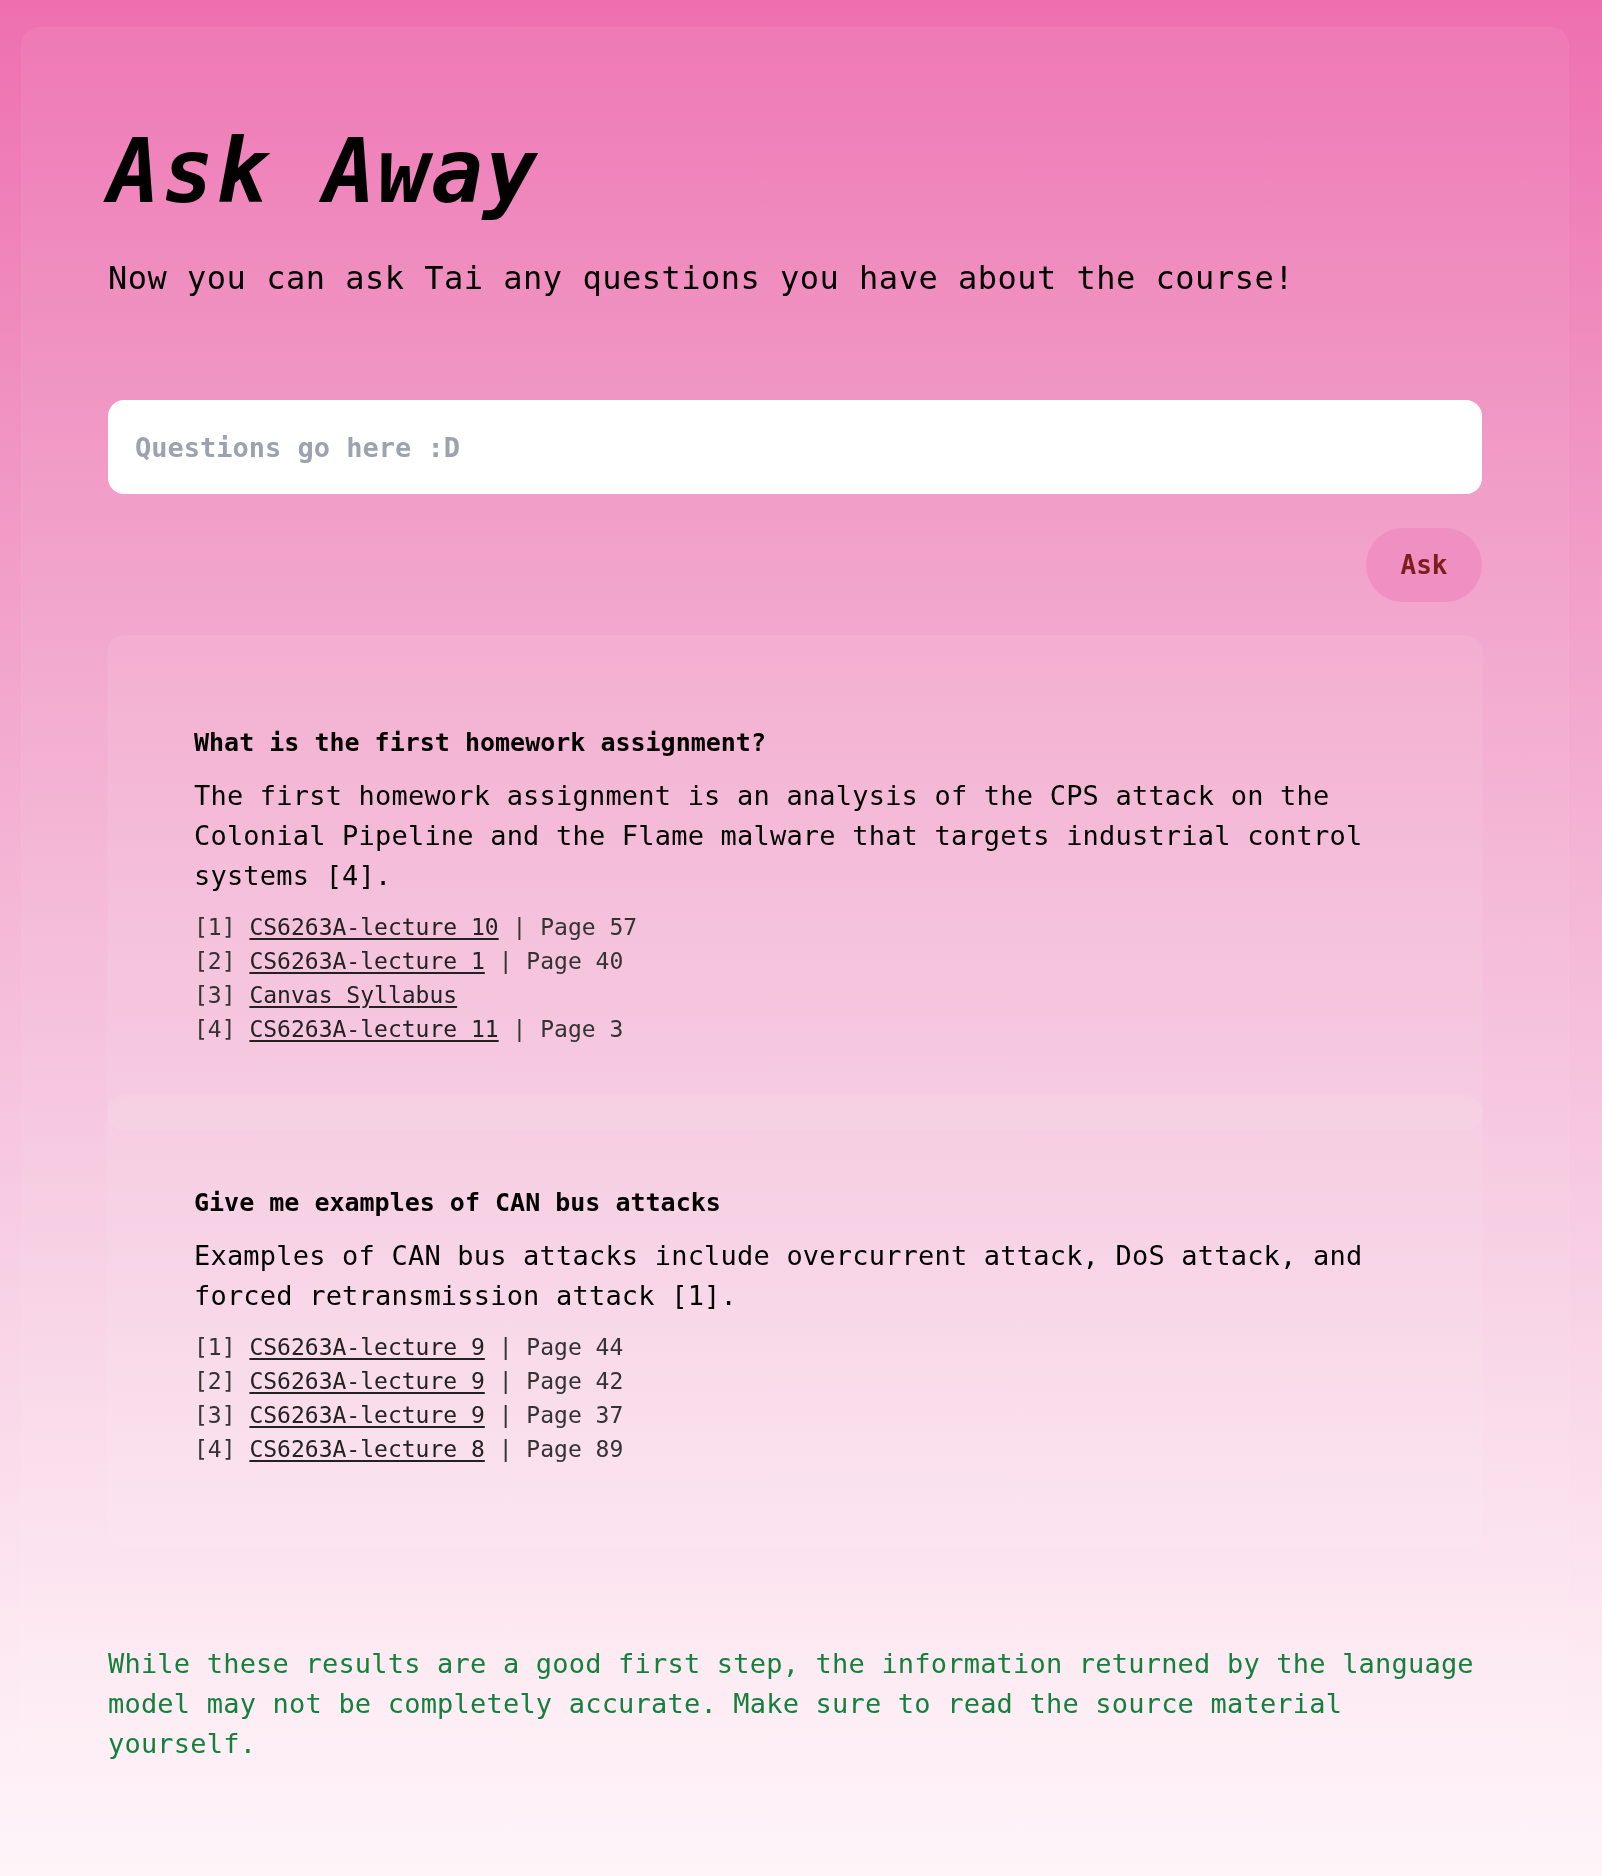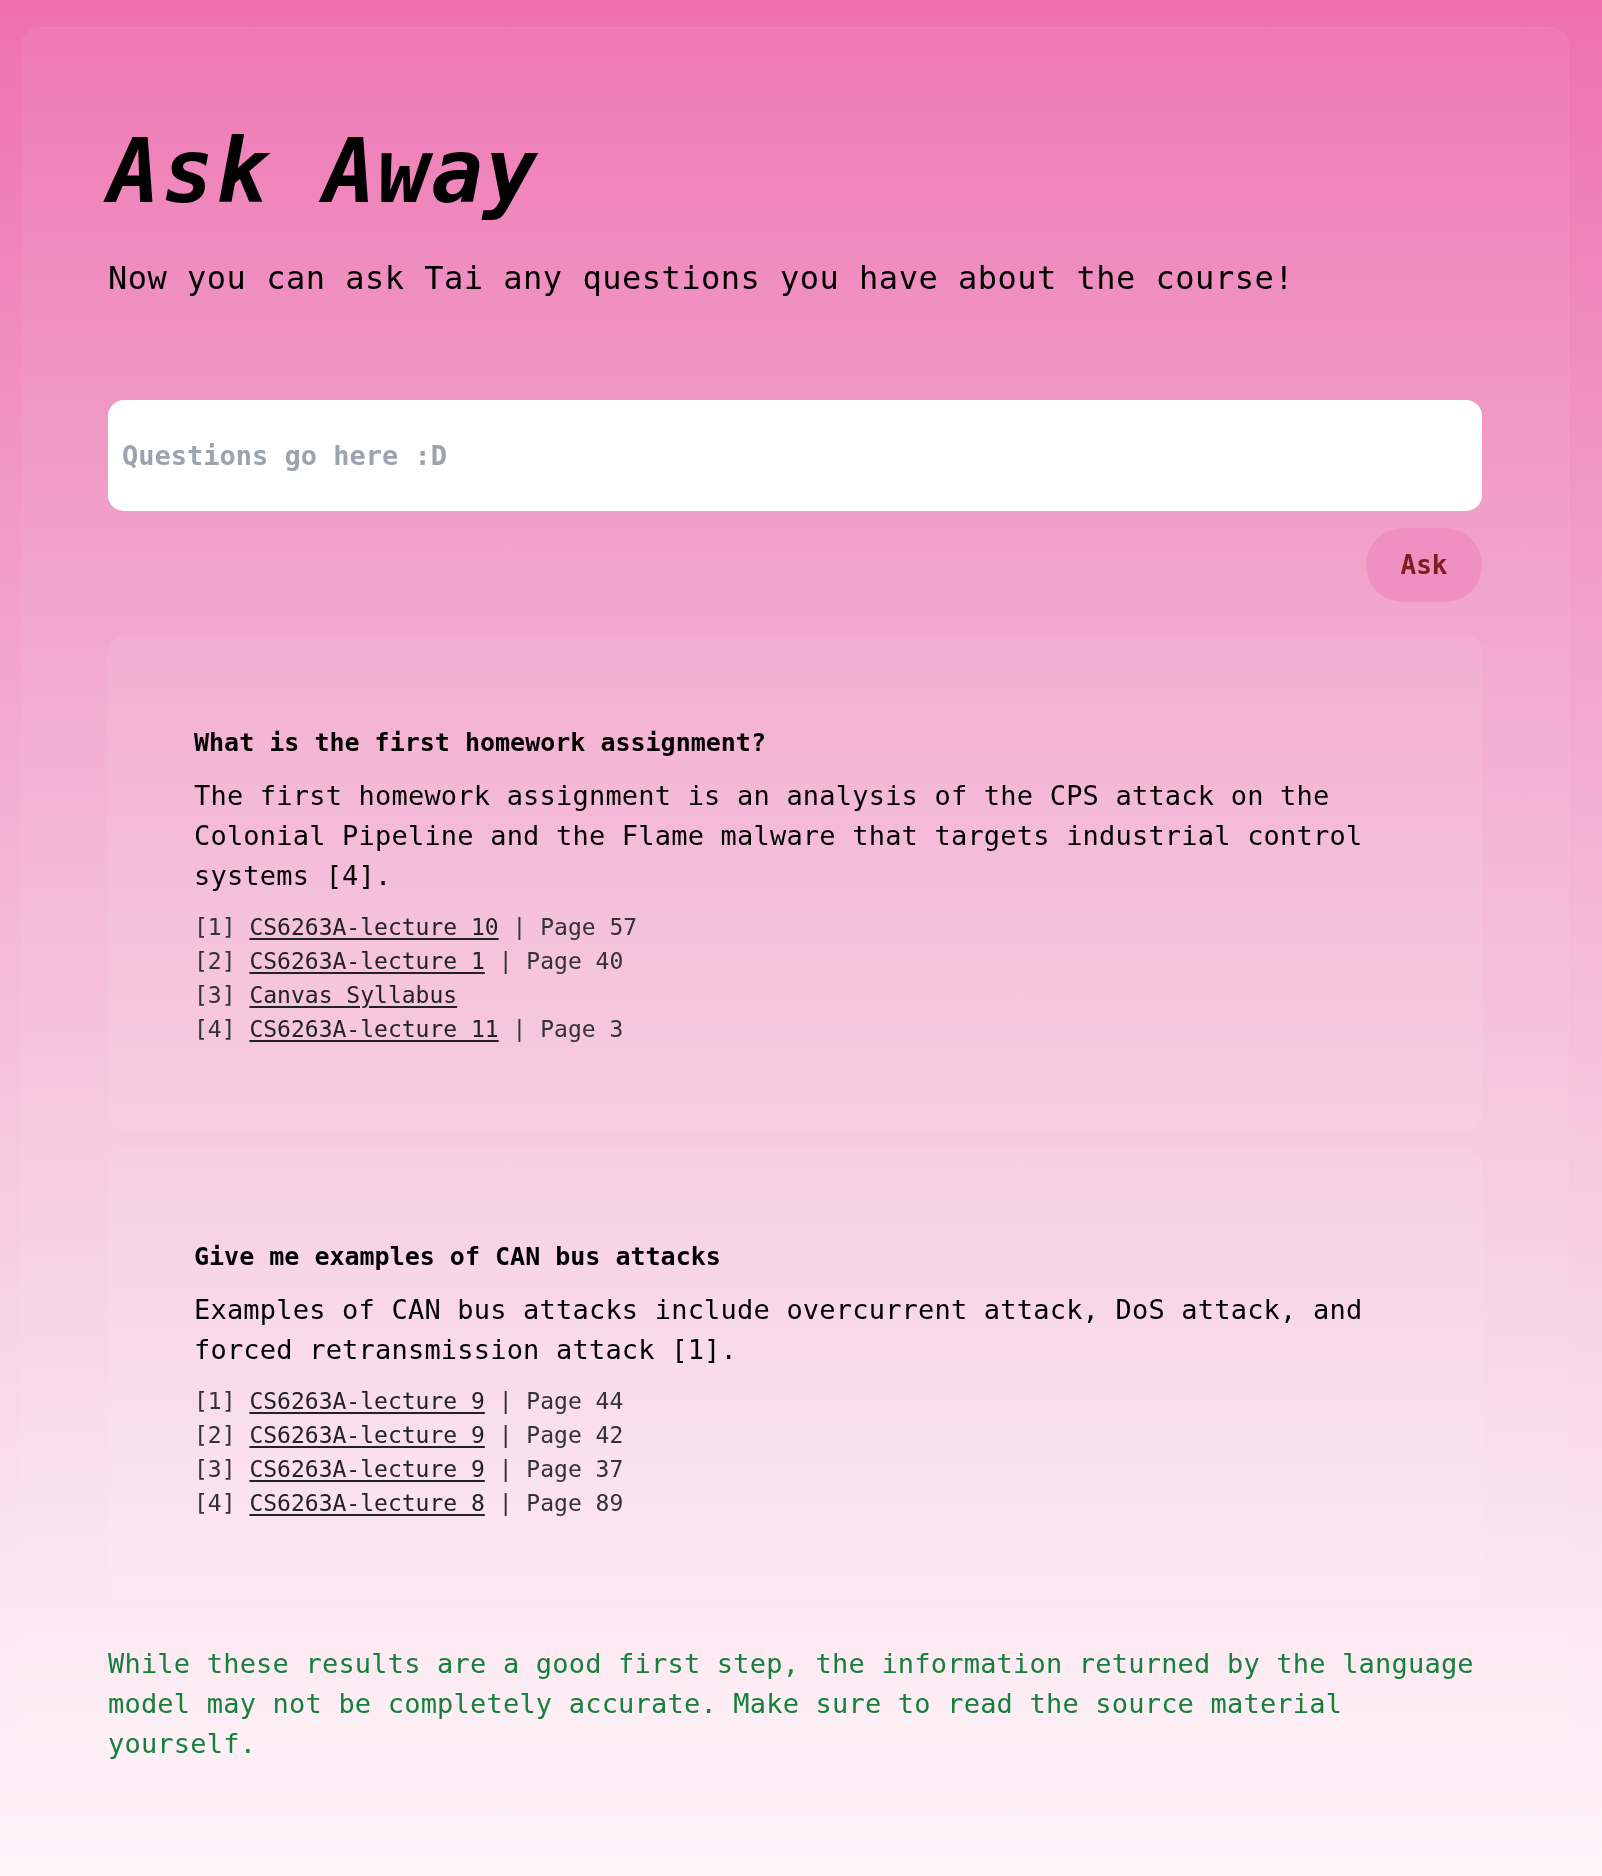--- a/index.html
+++ b/index.html
@@ -58,12 +58,12 @@
       left: 0;
       top: 400px;
       width: 1374px;
-      height: 111px;
+      height: 94px;
       border-radius: 16px;
       background: #ffffff;
       border: none;
       outline: none;
-      padding: 0 14px;
+      padding: 0 27px;
       font-family: "DejaVu Sans Mono", monospace;
       font-size: 27px;
       font-weight: bold;

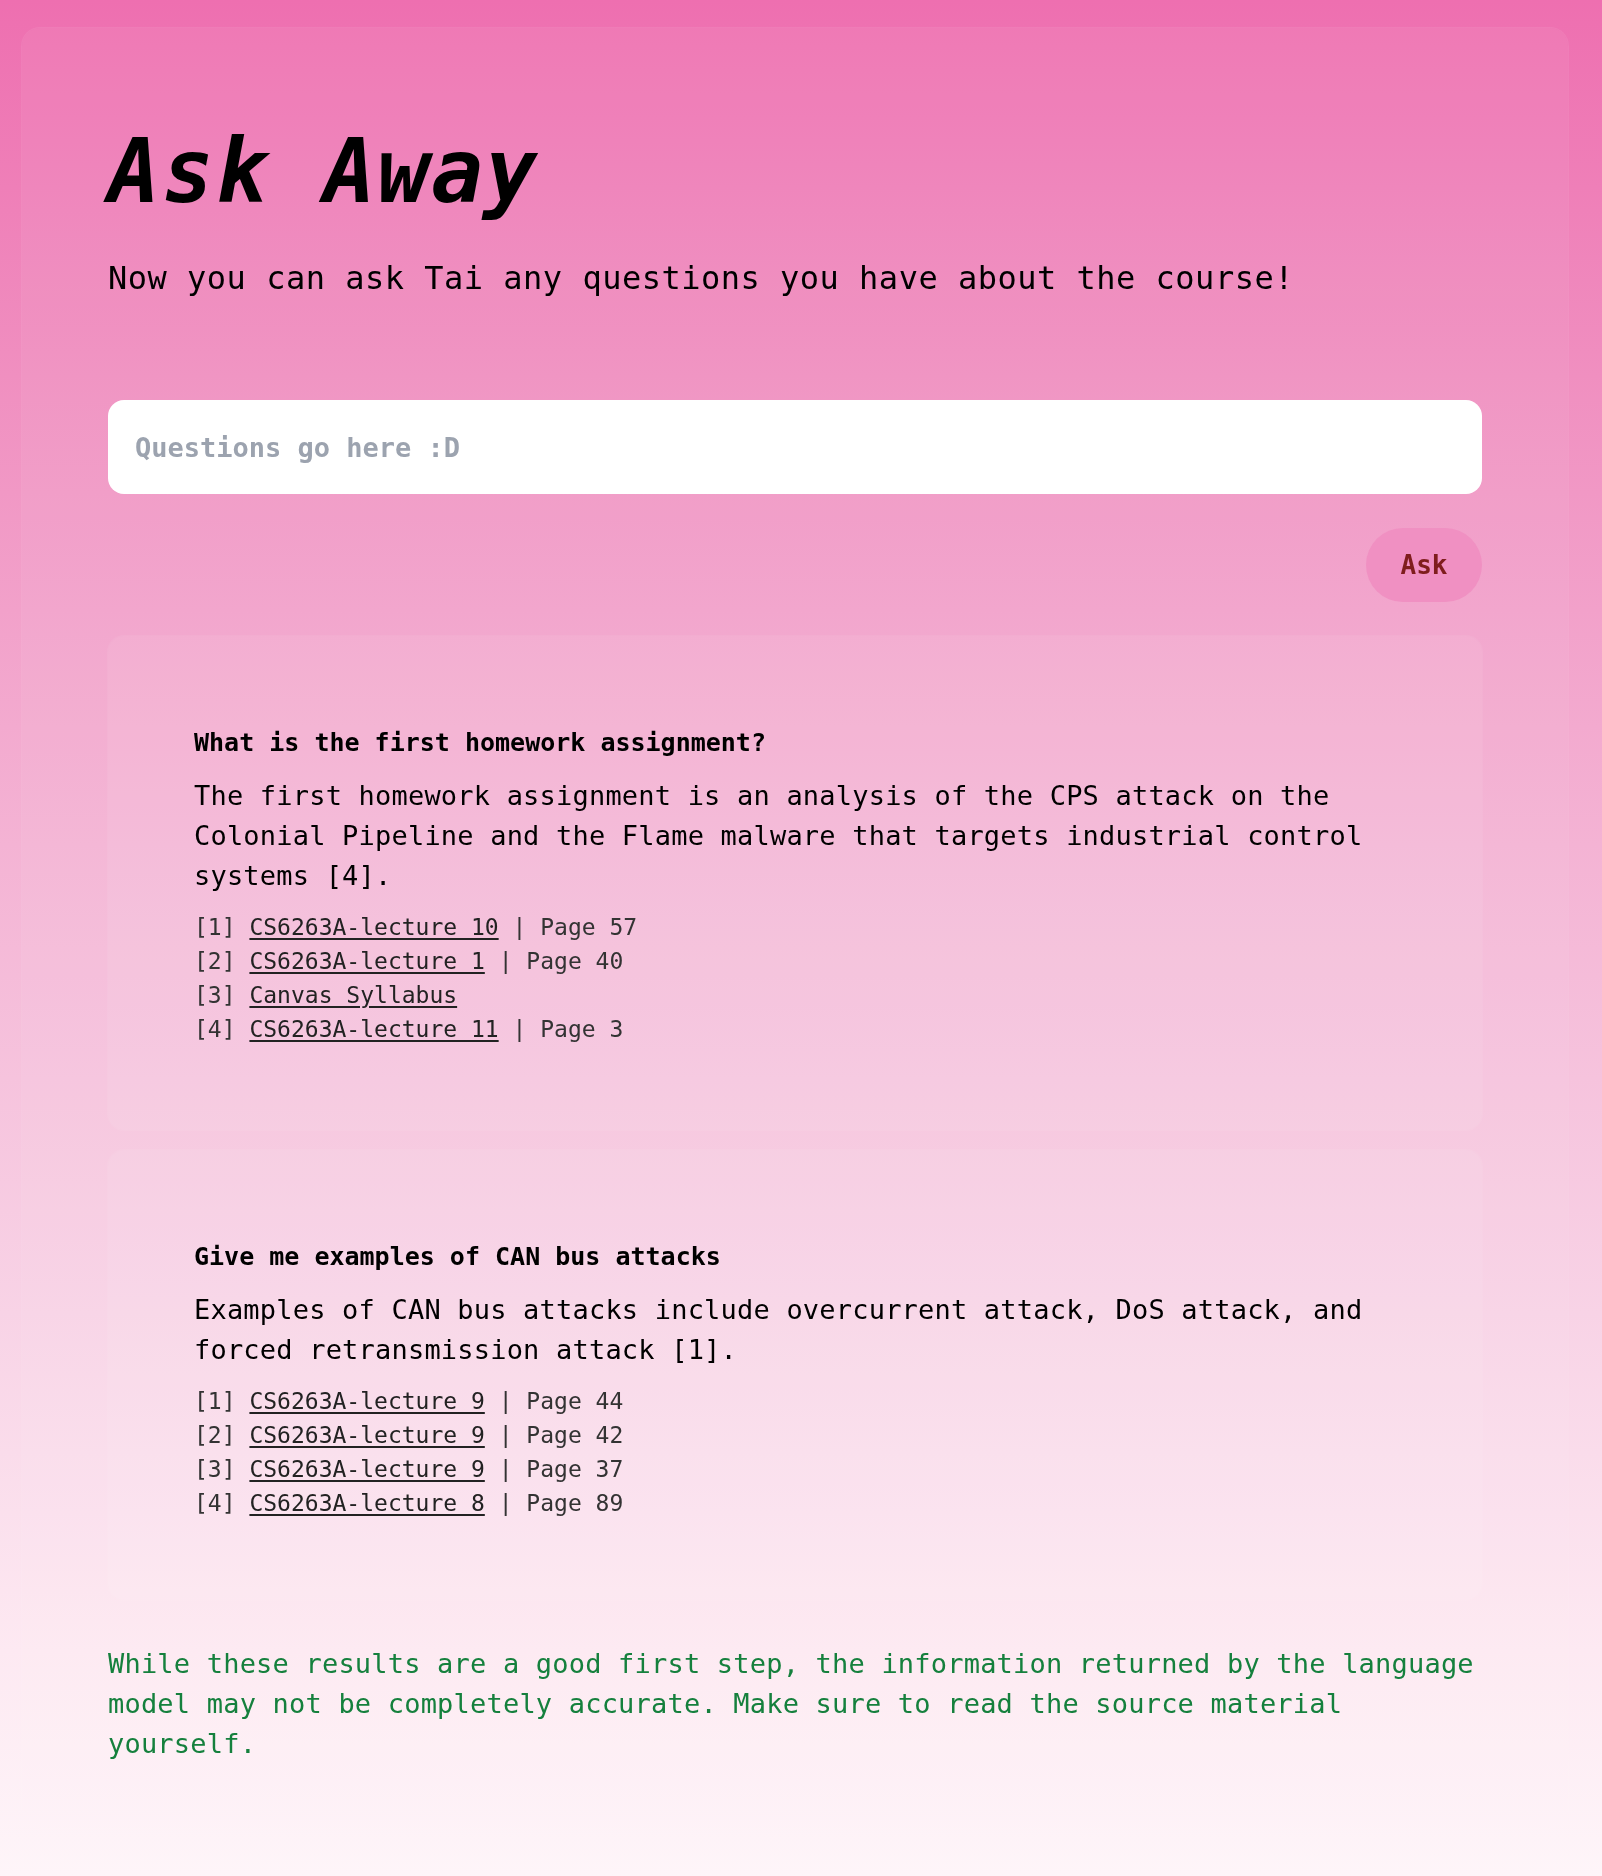--- a/index.html
+++ b/index.html
@@ -183,7 +183,7 @@
     </div>
   </section>
 
-  <section class="qa-card" style="top:1150px; height:450px;">
+  <section class="qa-card" style="top:1096px; height:450px;">
     <div class="inner">
       <h3 class="question">Give me examples of CAN bus attacks</h3>
       <p class="answer">Examples of CAN bus attacks include overcurrent attack, DoS attack, and forced retransmission attack [1].</p>

